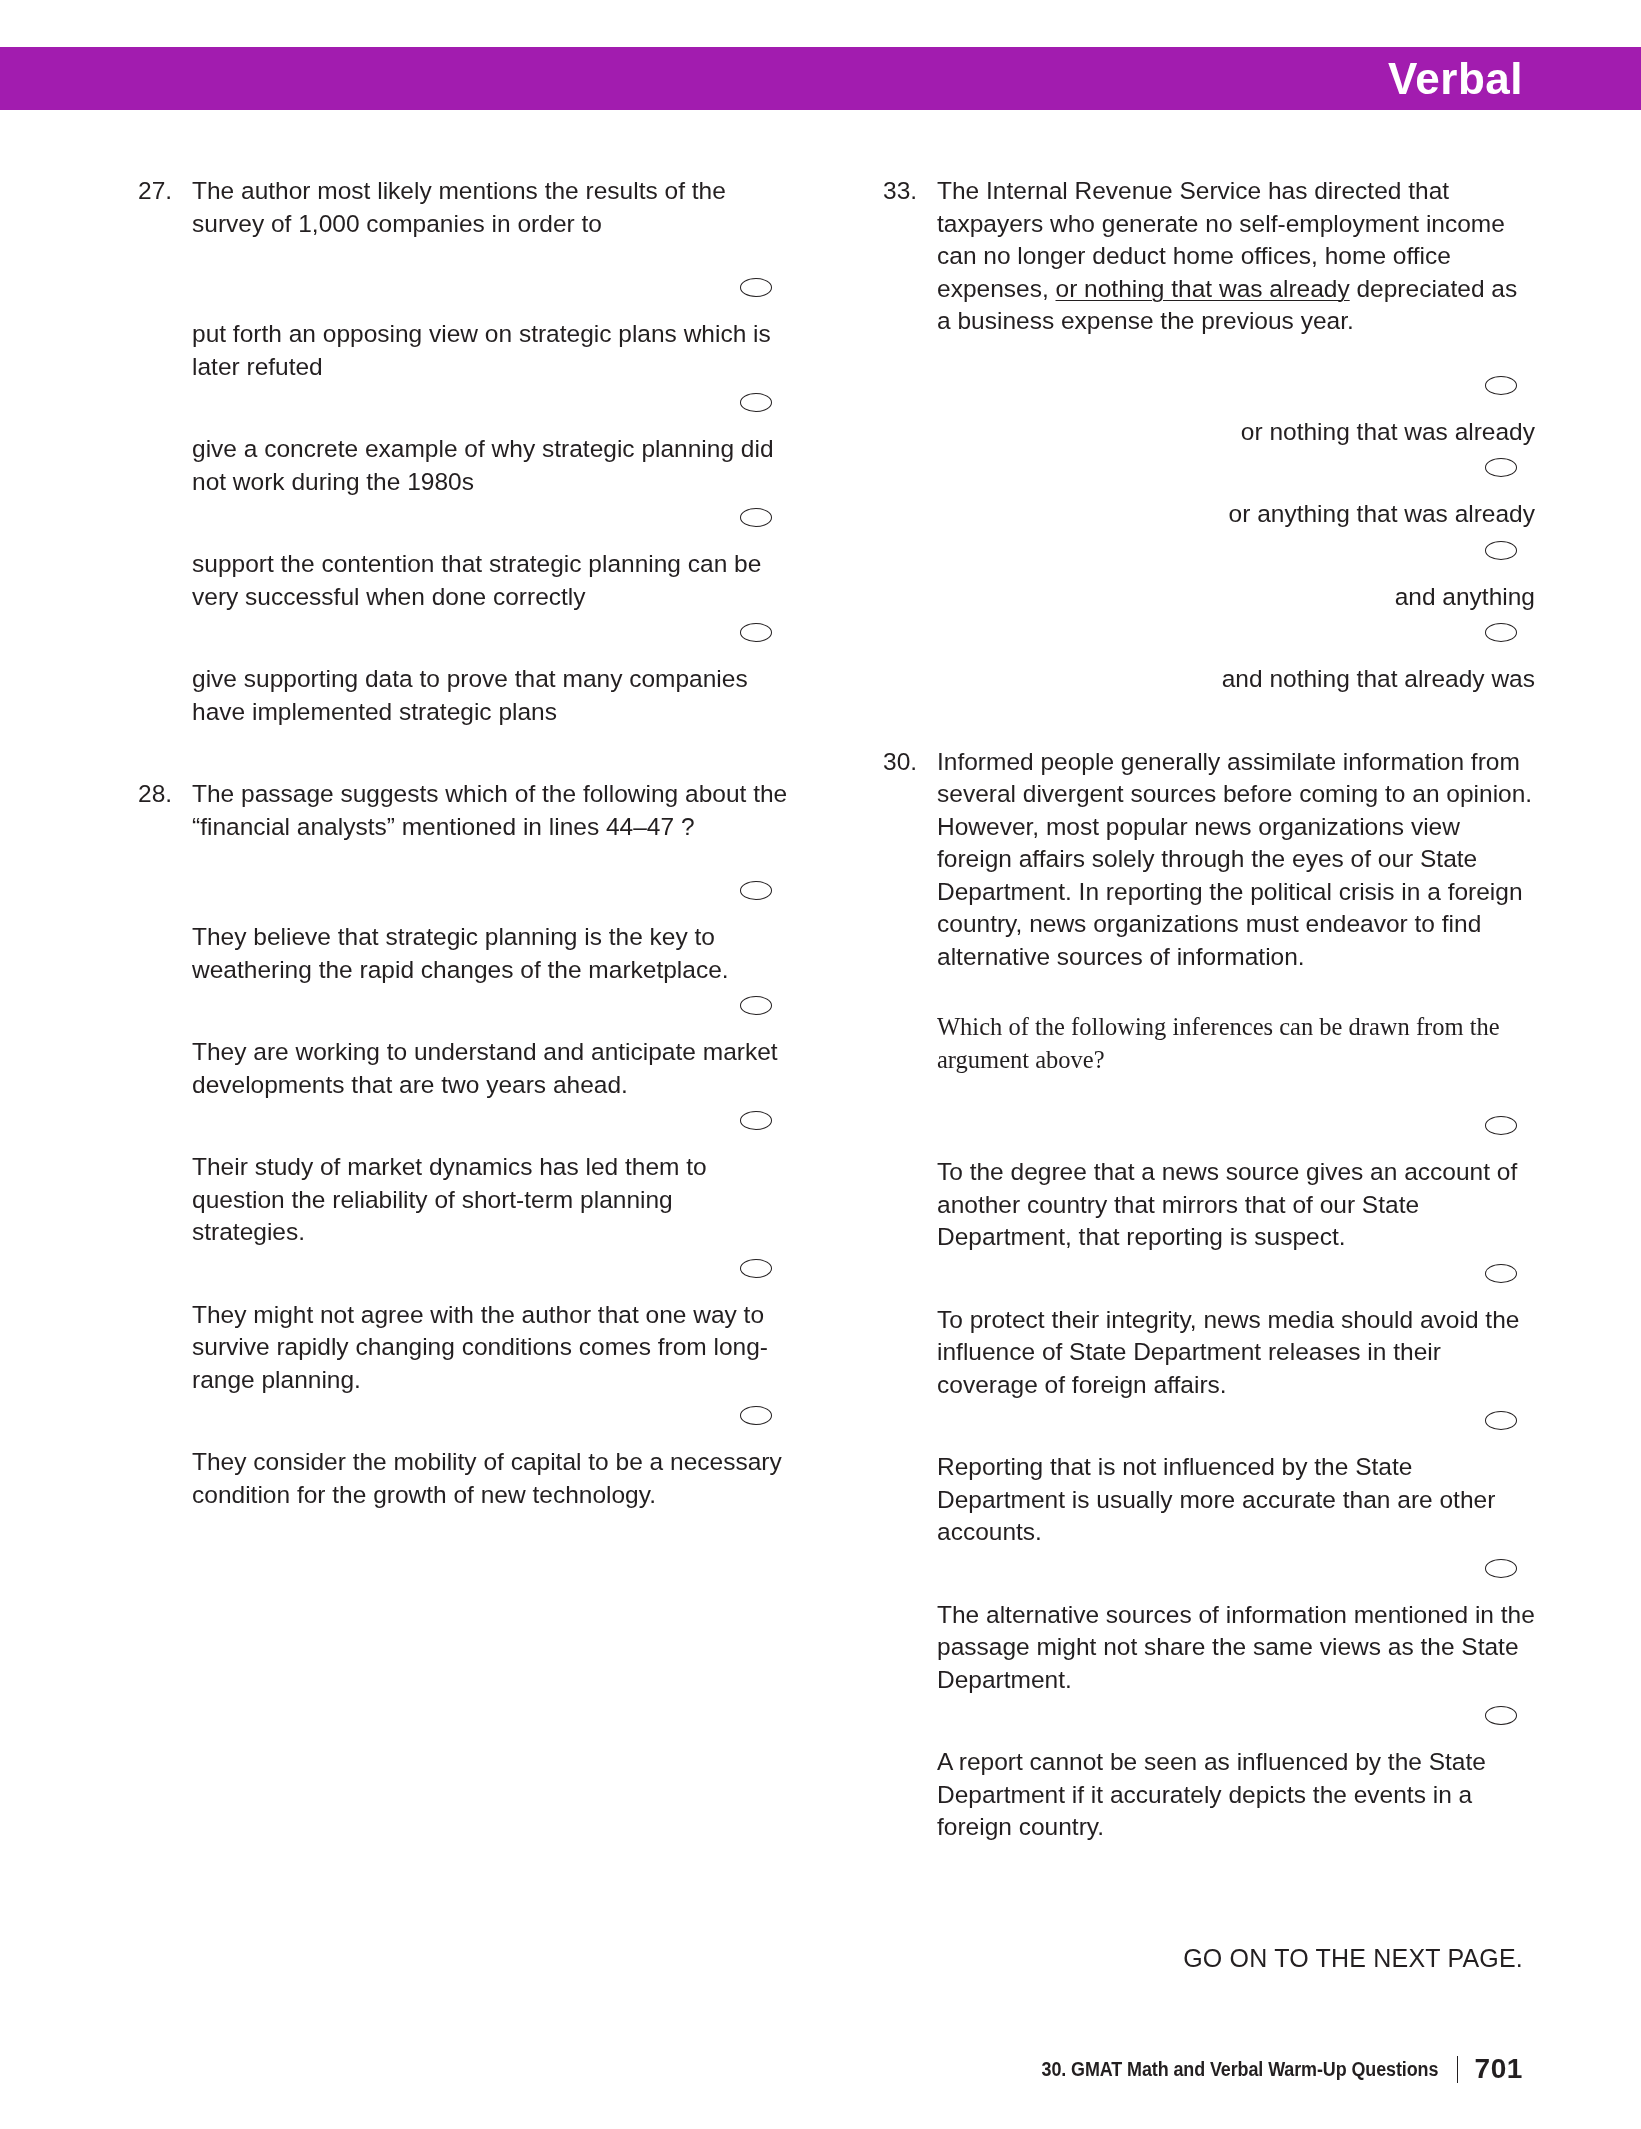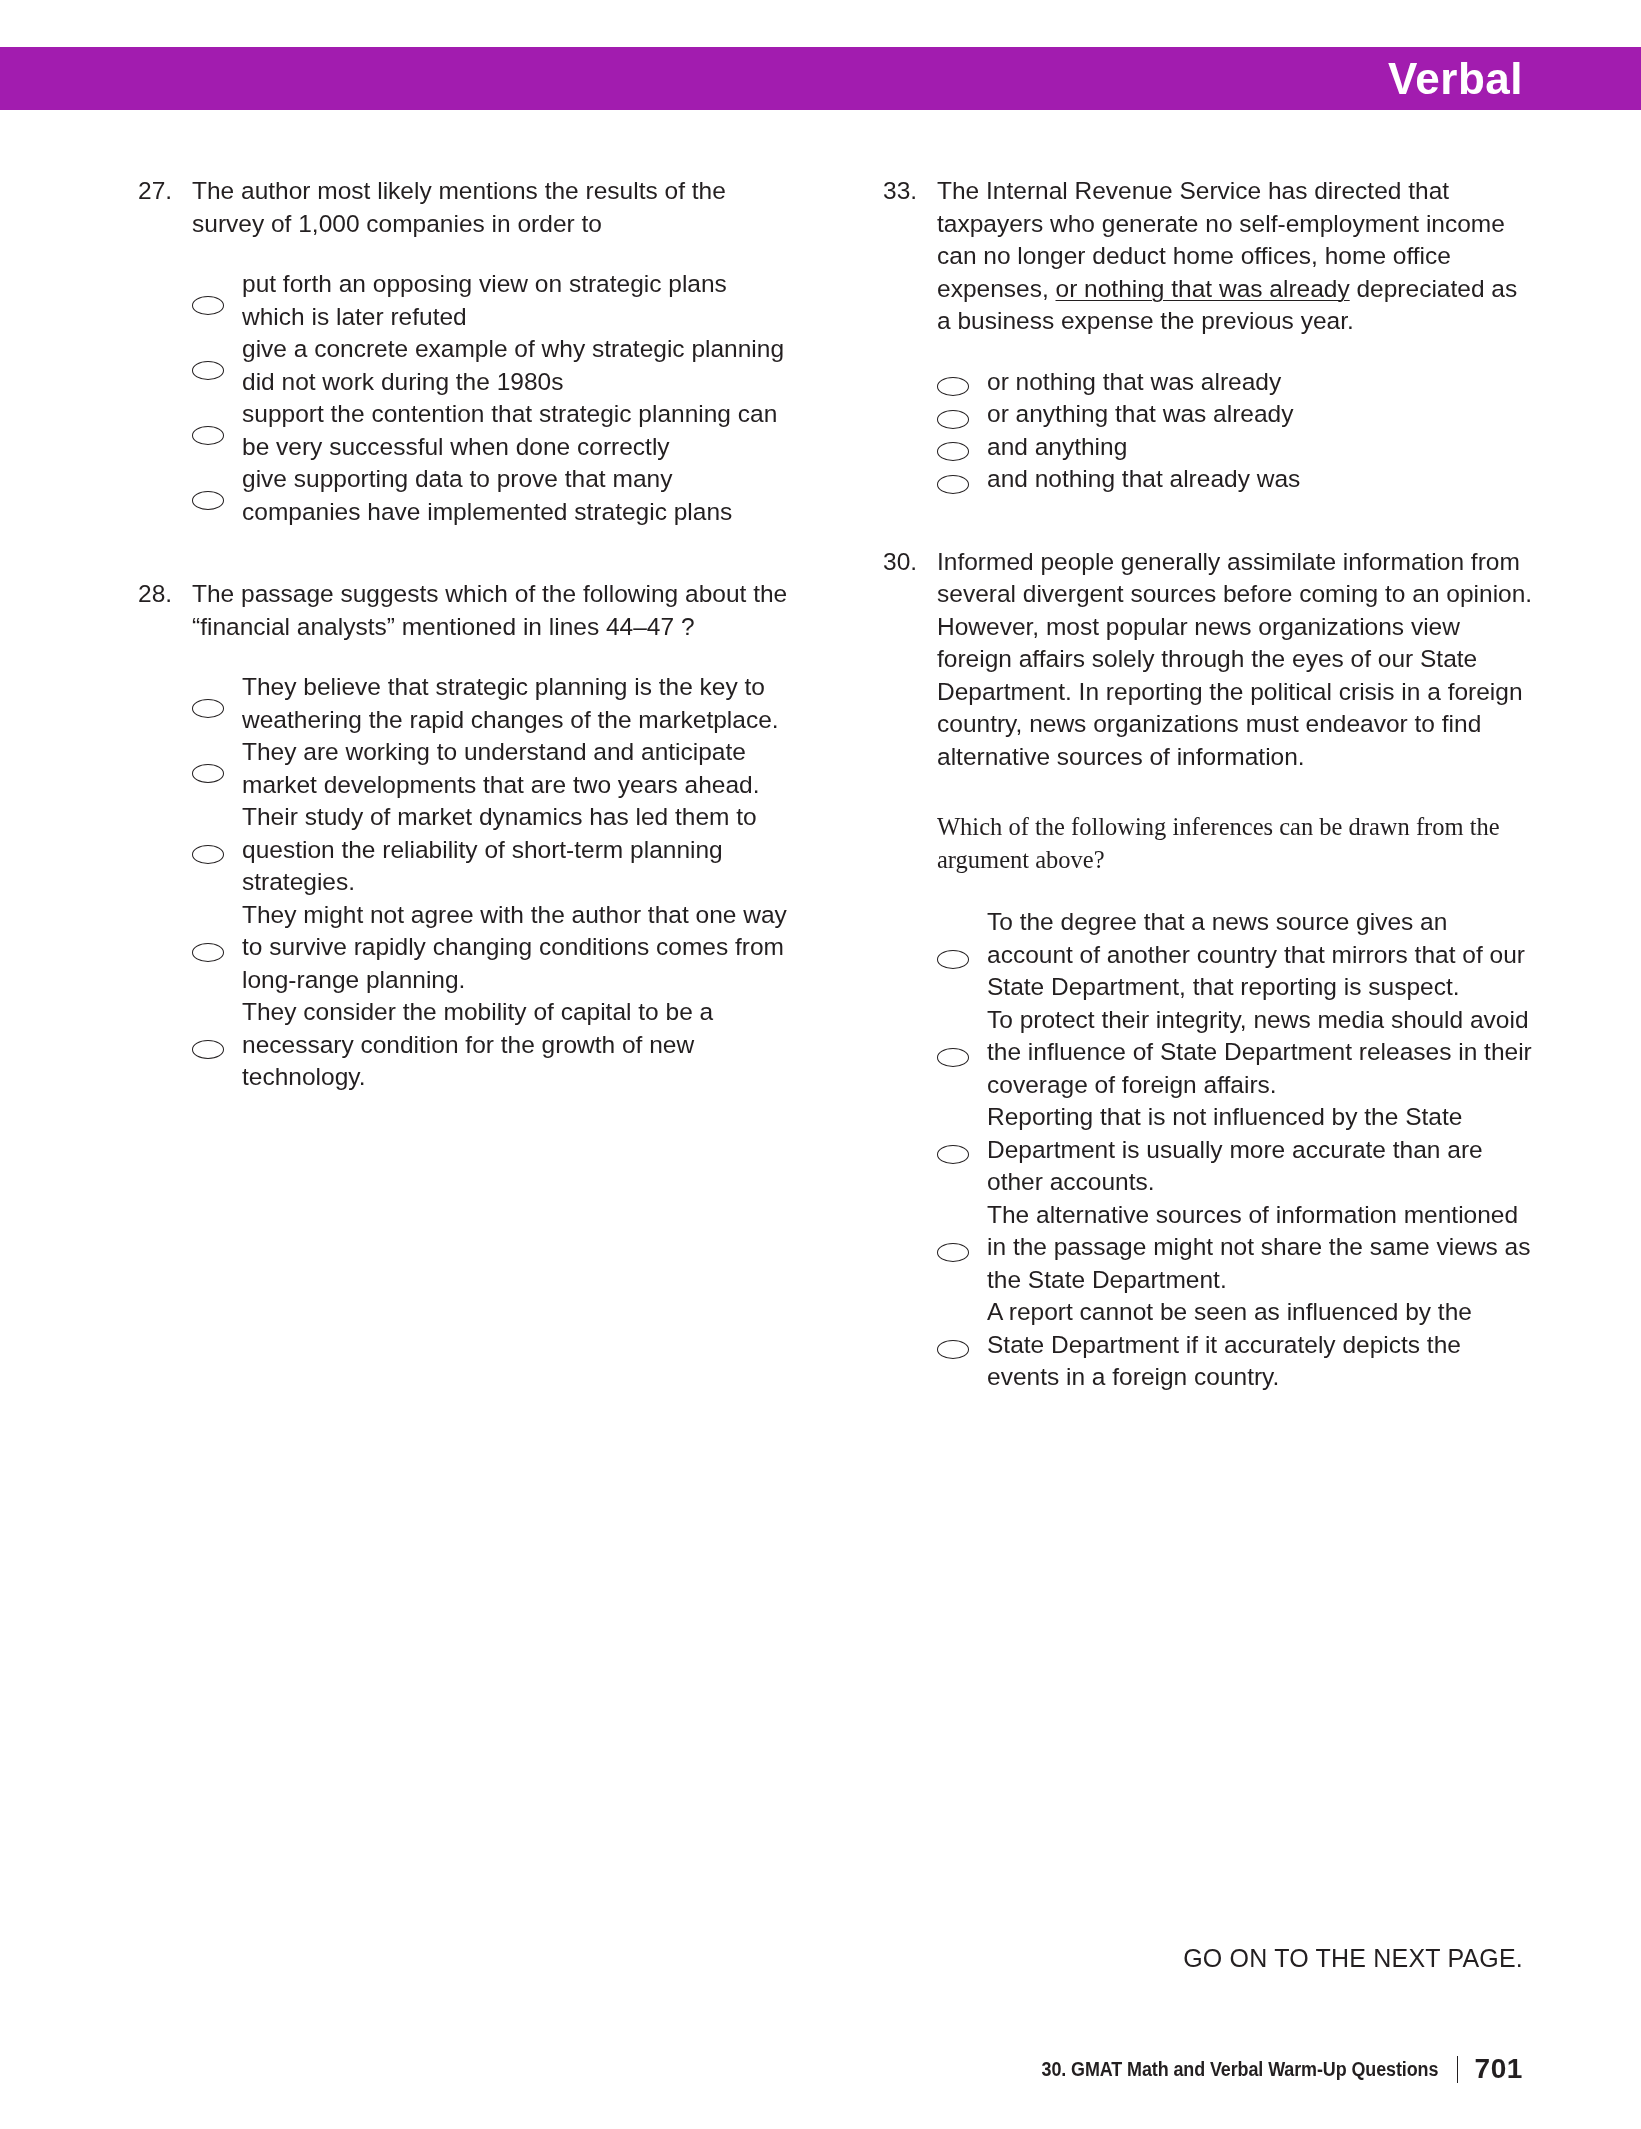--- a/index.html
+++ b/index.html
@@ -103,7 +103,8 @@
   }
   .choice {
     display: flex;
-    align-items: center;
+    align-items: flex-end;
+    flex-direction: column;
   }
   .oval-wrap {
     flex: 0 0 50px;

